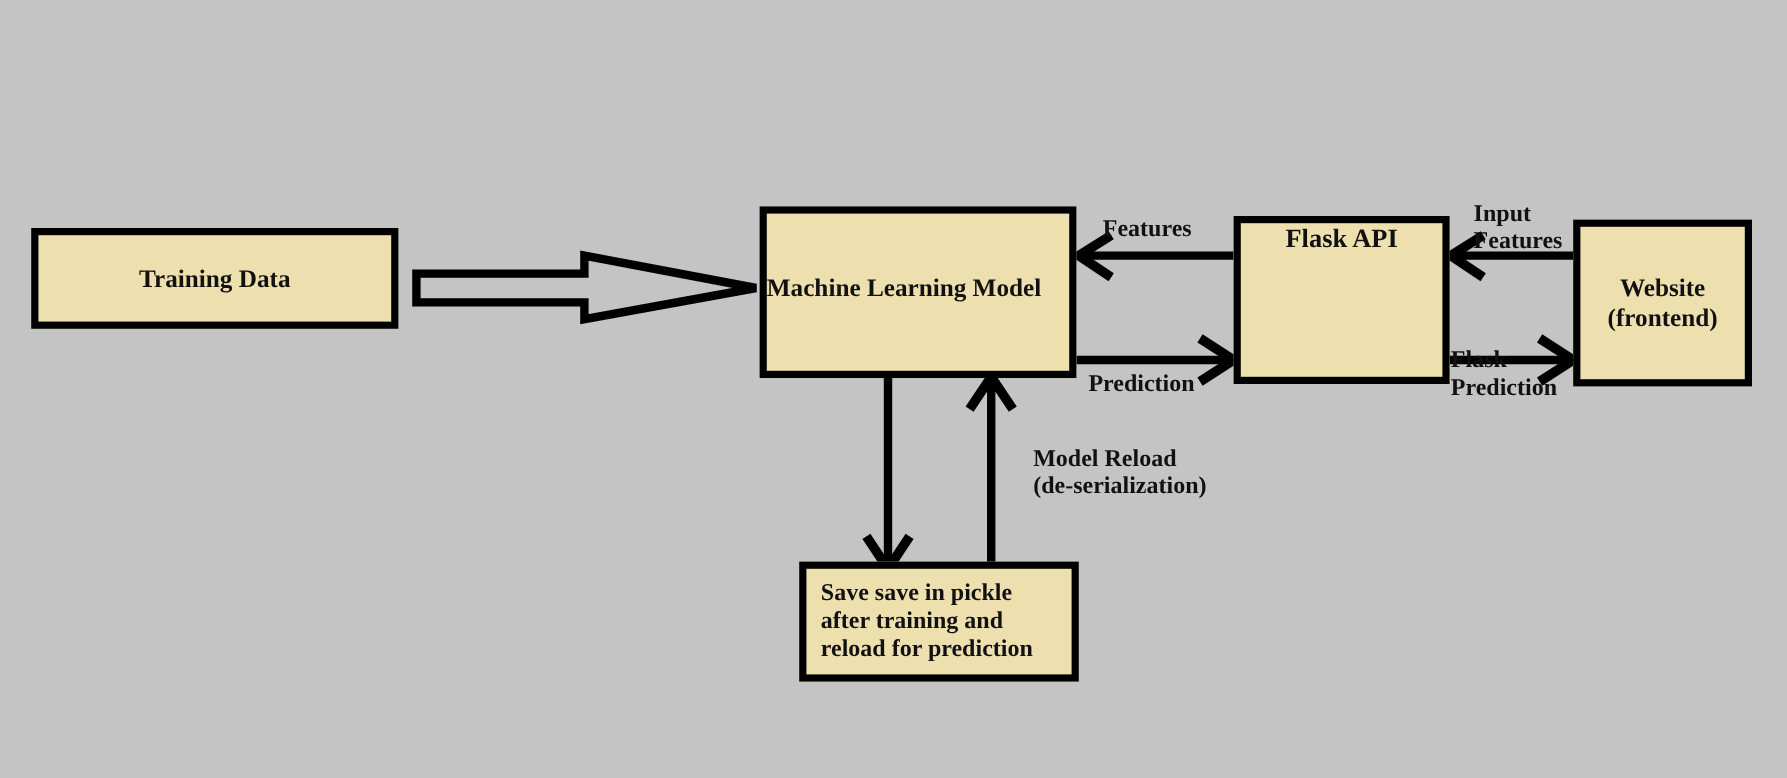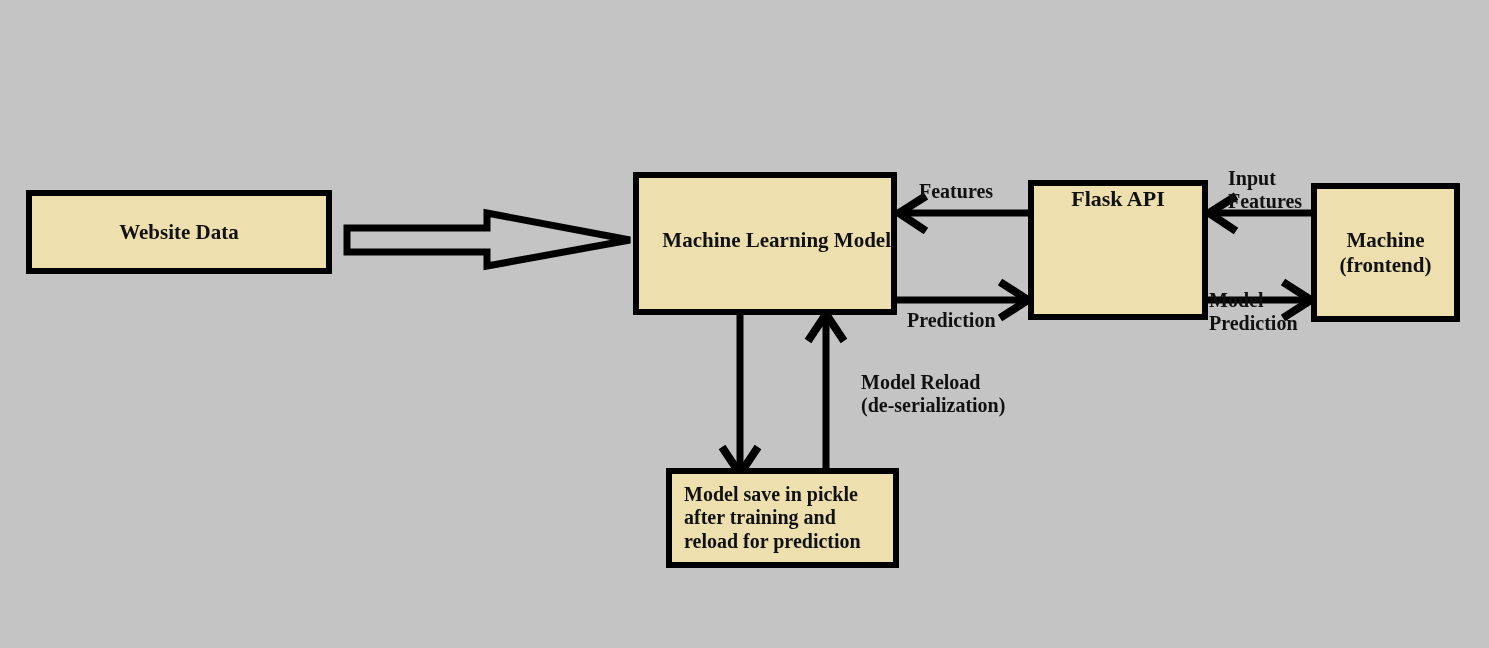--- a/index.html
+++ b/index.html
@@ -162,7 +162,7 @@
   </svg>
 
   <div class="node" id="node-training-data">
-    <span class="node-label">Website Data</span>
+    <span class="node-label">Training Data</span>
   </div>
 
   <div class="node" id="node-ml-model">

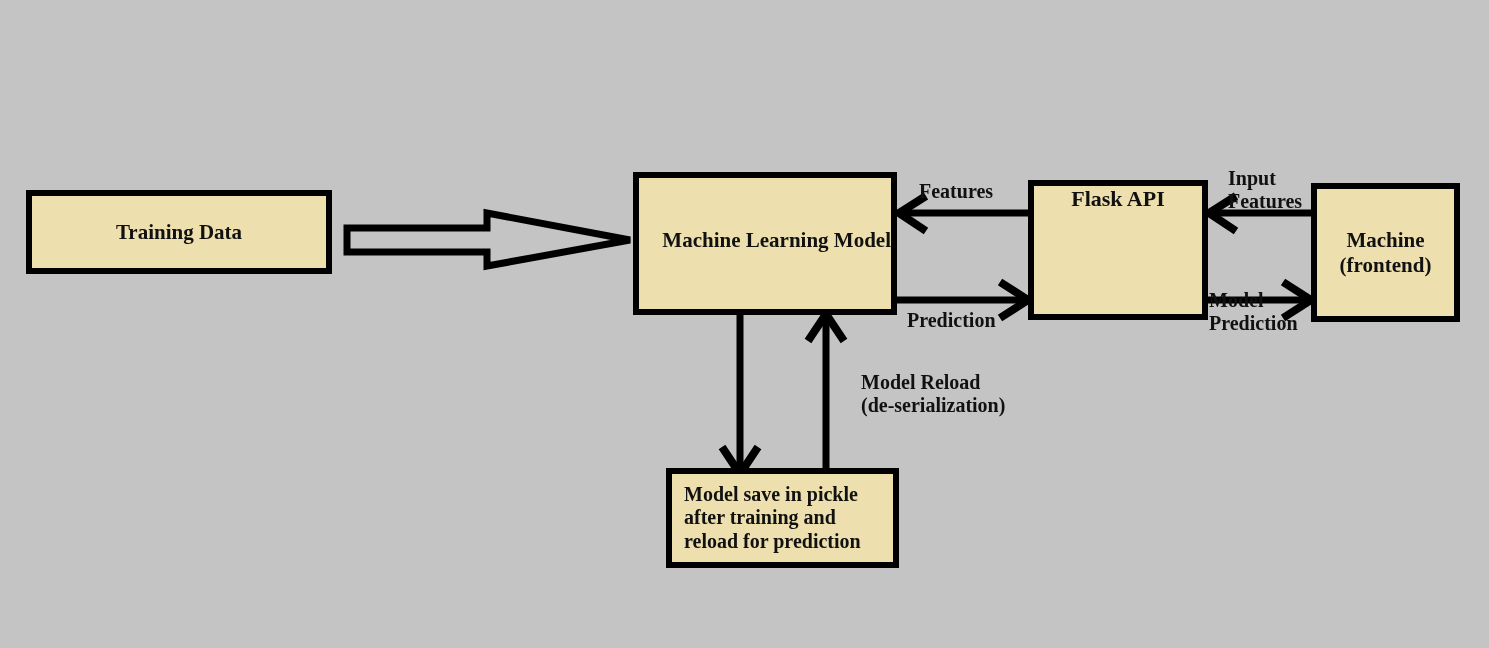--- a/index.html
+++ b/index.html
@@ -44,7 +44,7 @@
     align-items: flex-start; justify-content: center;
   }
   #node-ml-model .node-label {
-    text-align: right;
+    text-align: left;
     font-size: 21px;
     padding-top: 50px;
   }

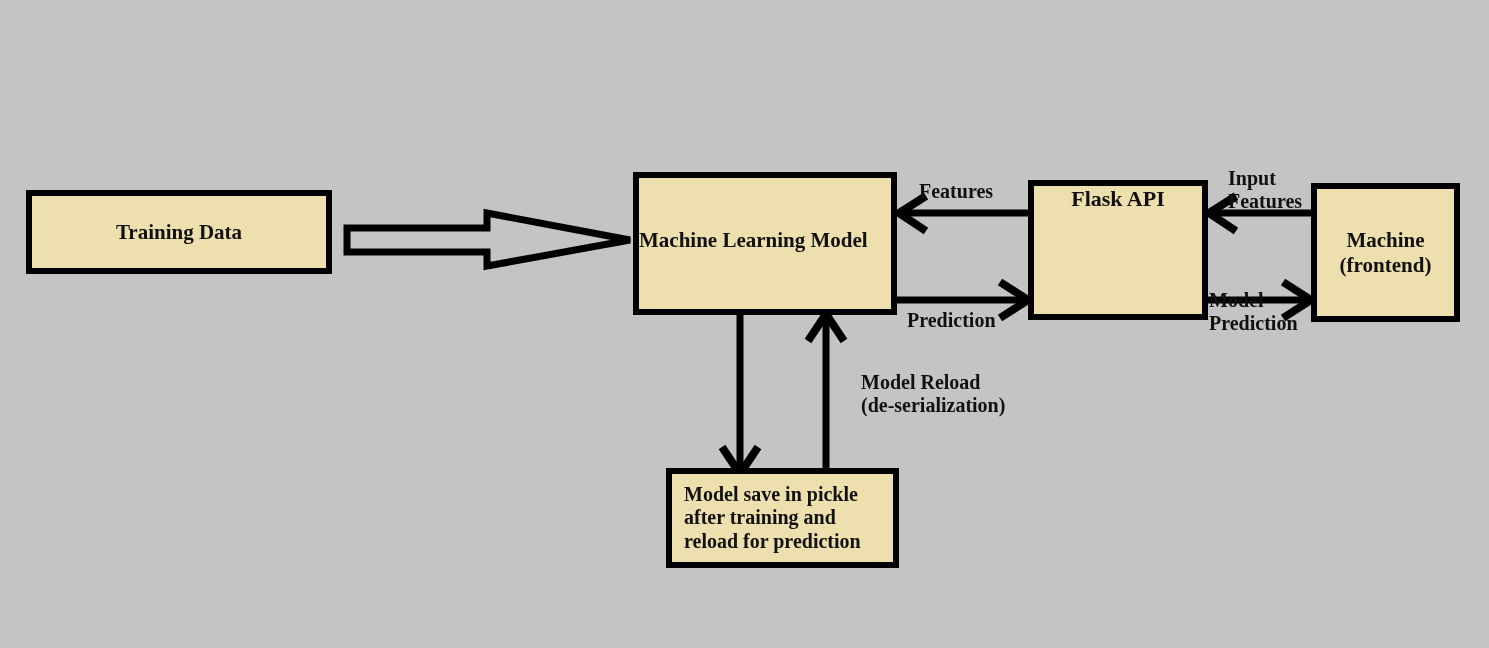--- a/index.html
+++ b/index.html
@@ -174,7 +174,7 @@
   </div>
 
   <div class="node" id="node-website">
-    <span class="node-label">Machine
+    <span class="node-label">Website
 (frontend)</span>
   </div>
 

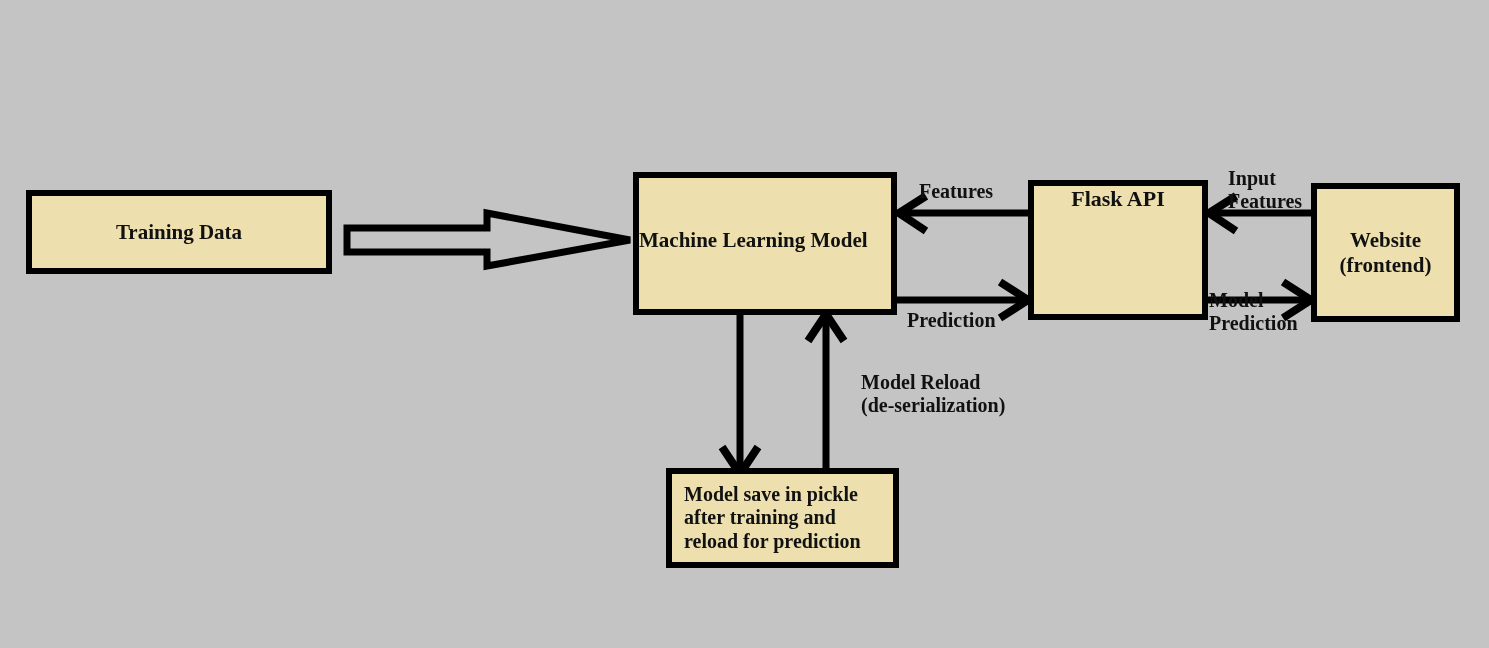--- a/index.html
+++ b/index.html
@@ -191,7 +191,7 @@
   <div class="edge-label" id="label-input-features">Input
 Features</div>
 
-  <div class="edge-label" id="label-output-prediction">Model
+  <div class="edge-label" id="label-output-prediction">Flask
 Prediction</div>
 
 

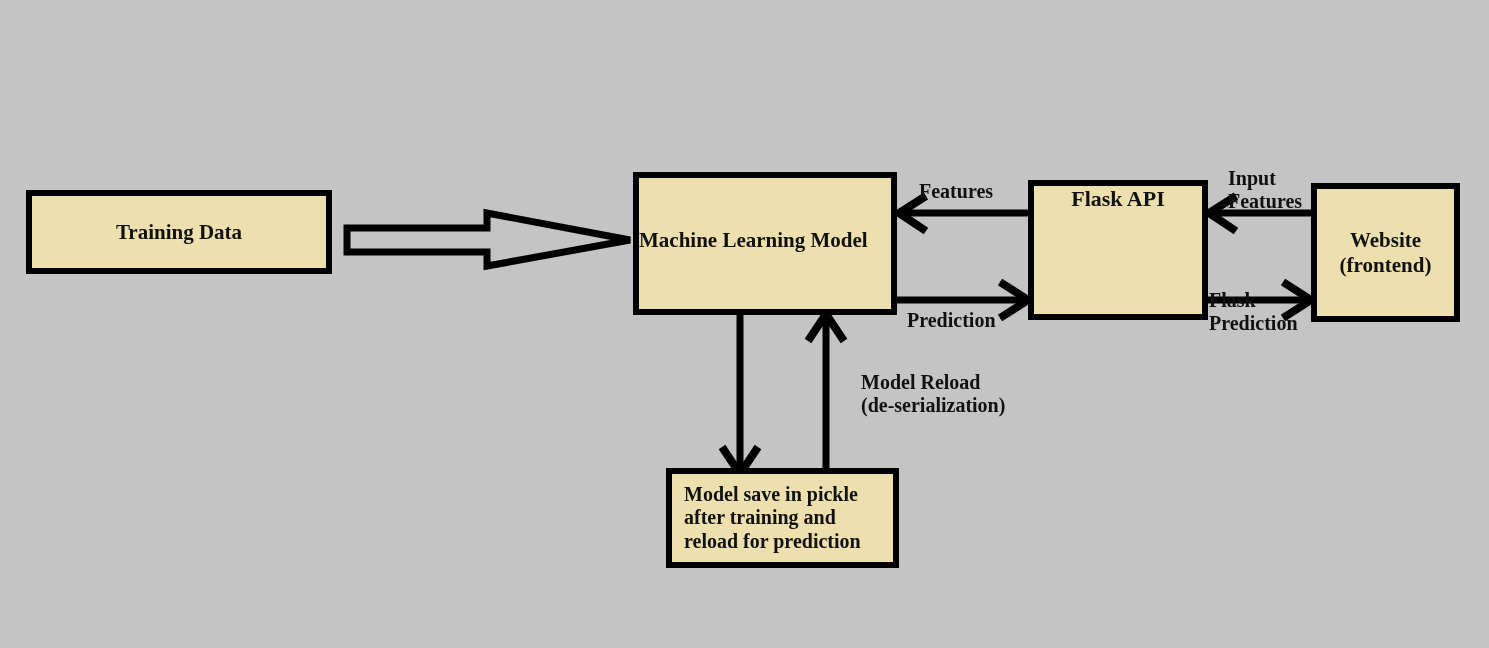--- a/index.html
+++ b/index.html
@@ -179,7 +179,7 @@
   </div>
 
   <div class="node" id="node-pickle-store">
-    <span class="node-label">Model save in pickle
+    <span class="node-label">Save save in pickle
 after training and
 reload for prediction</span>
   </div>

